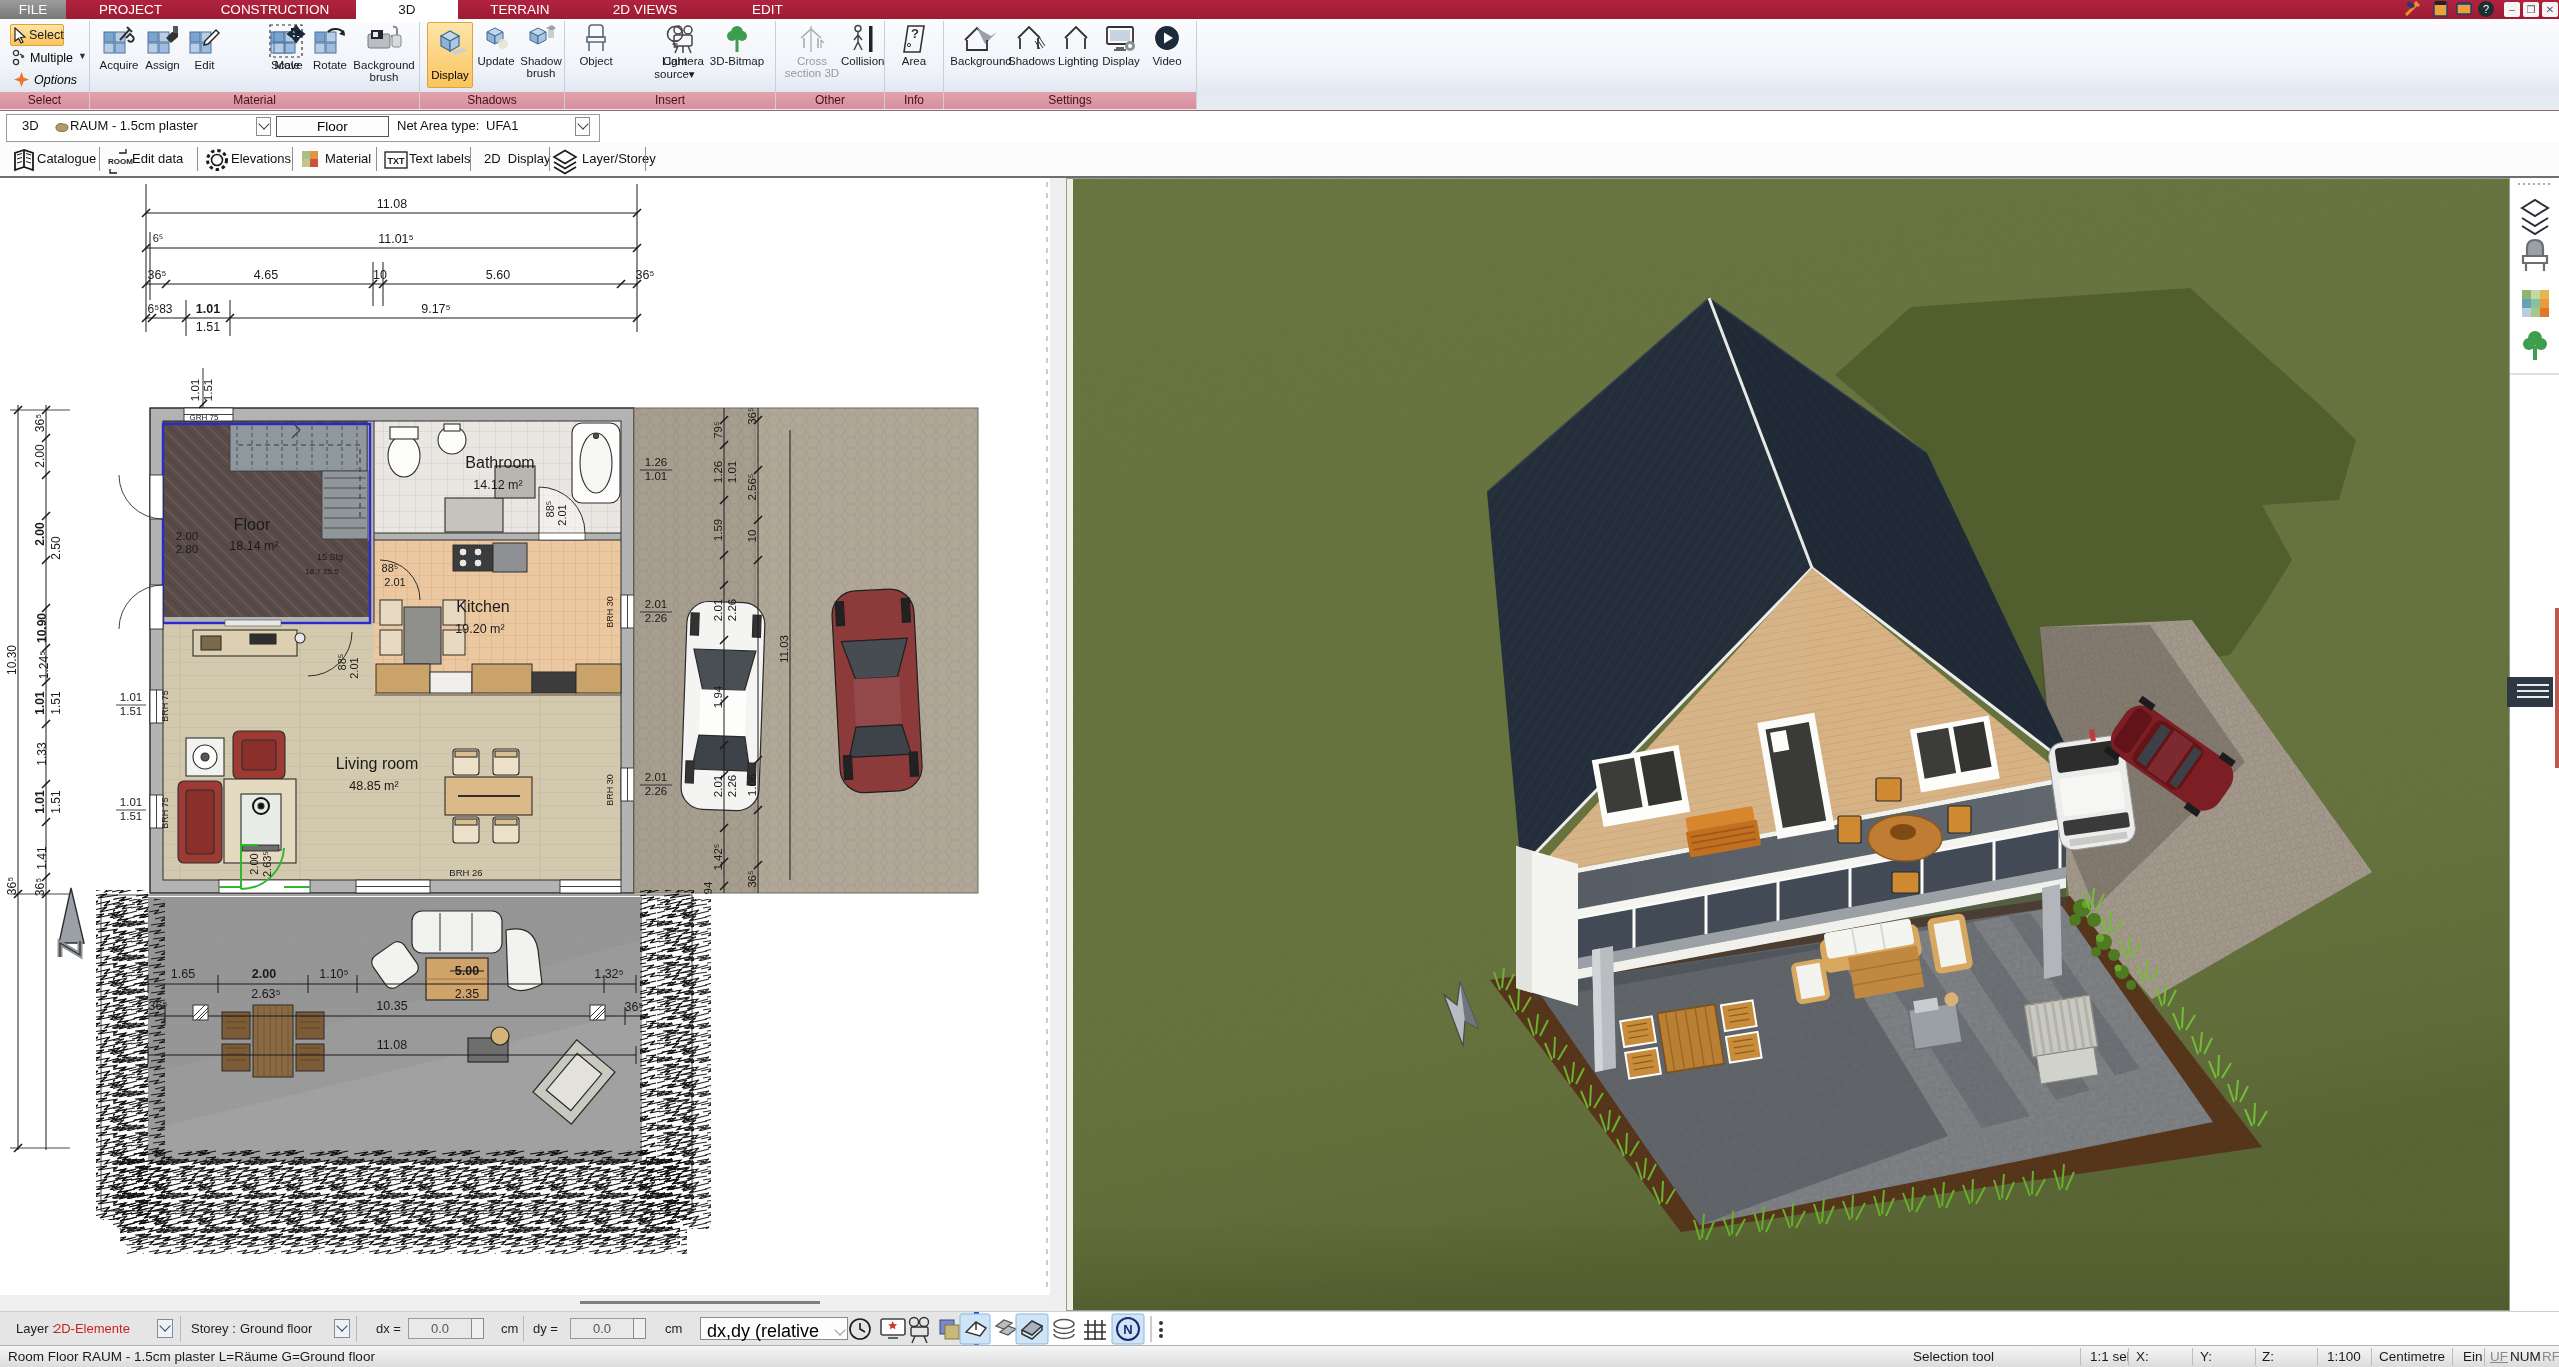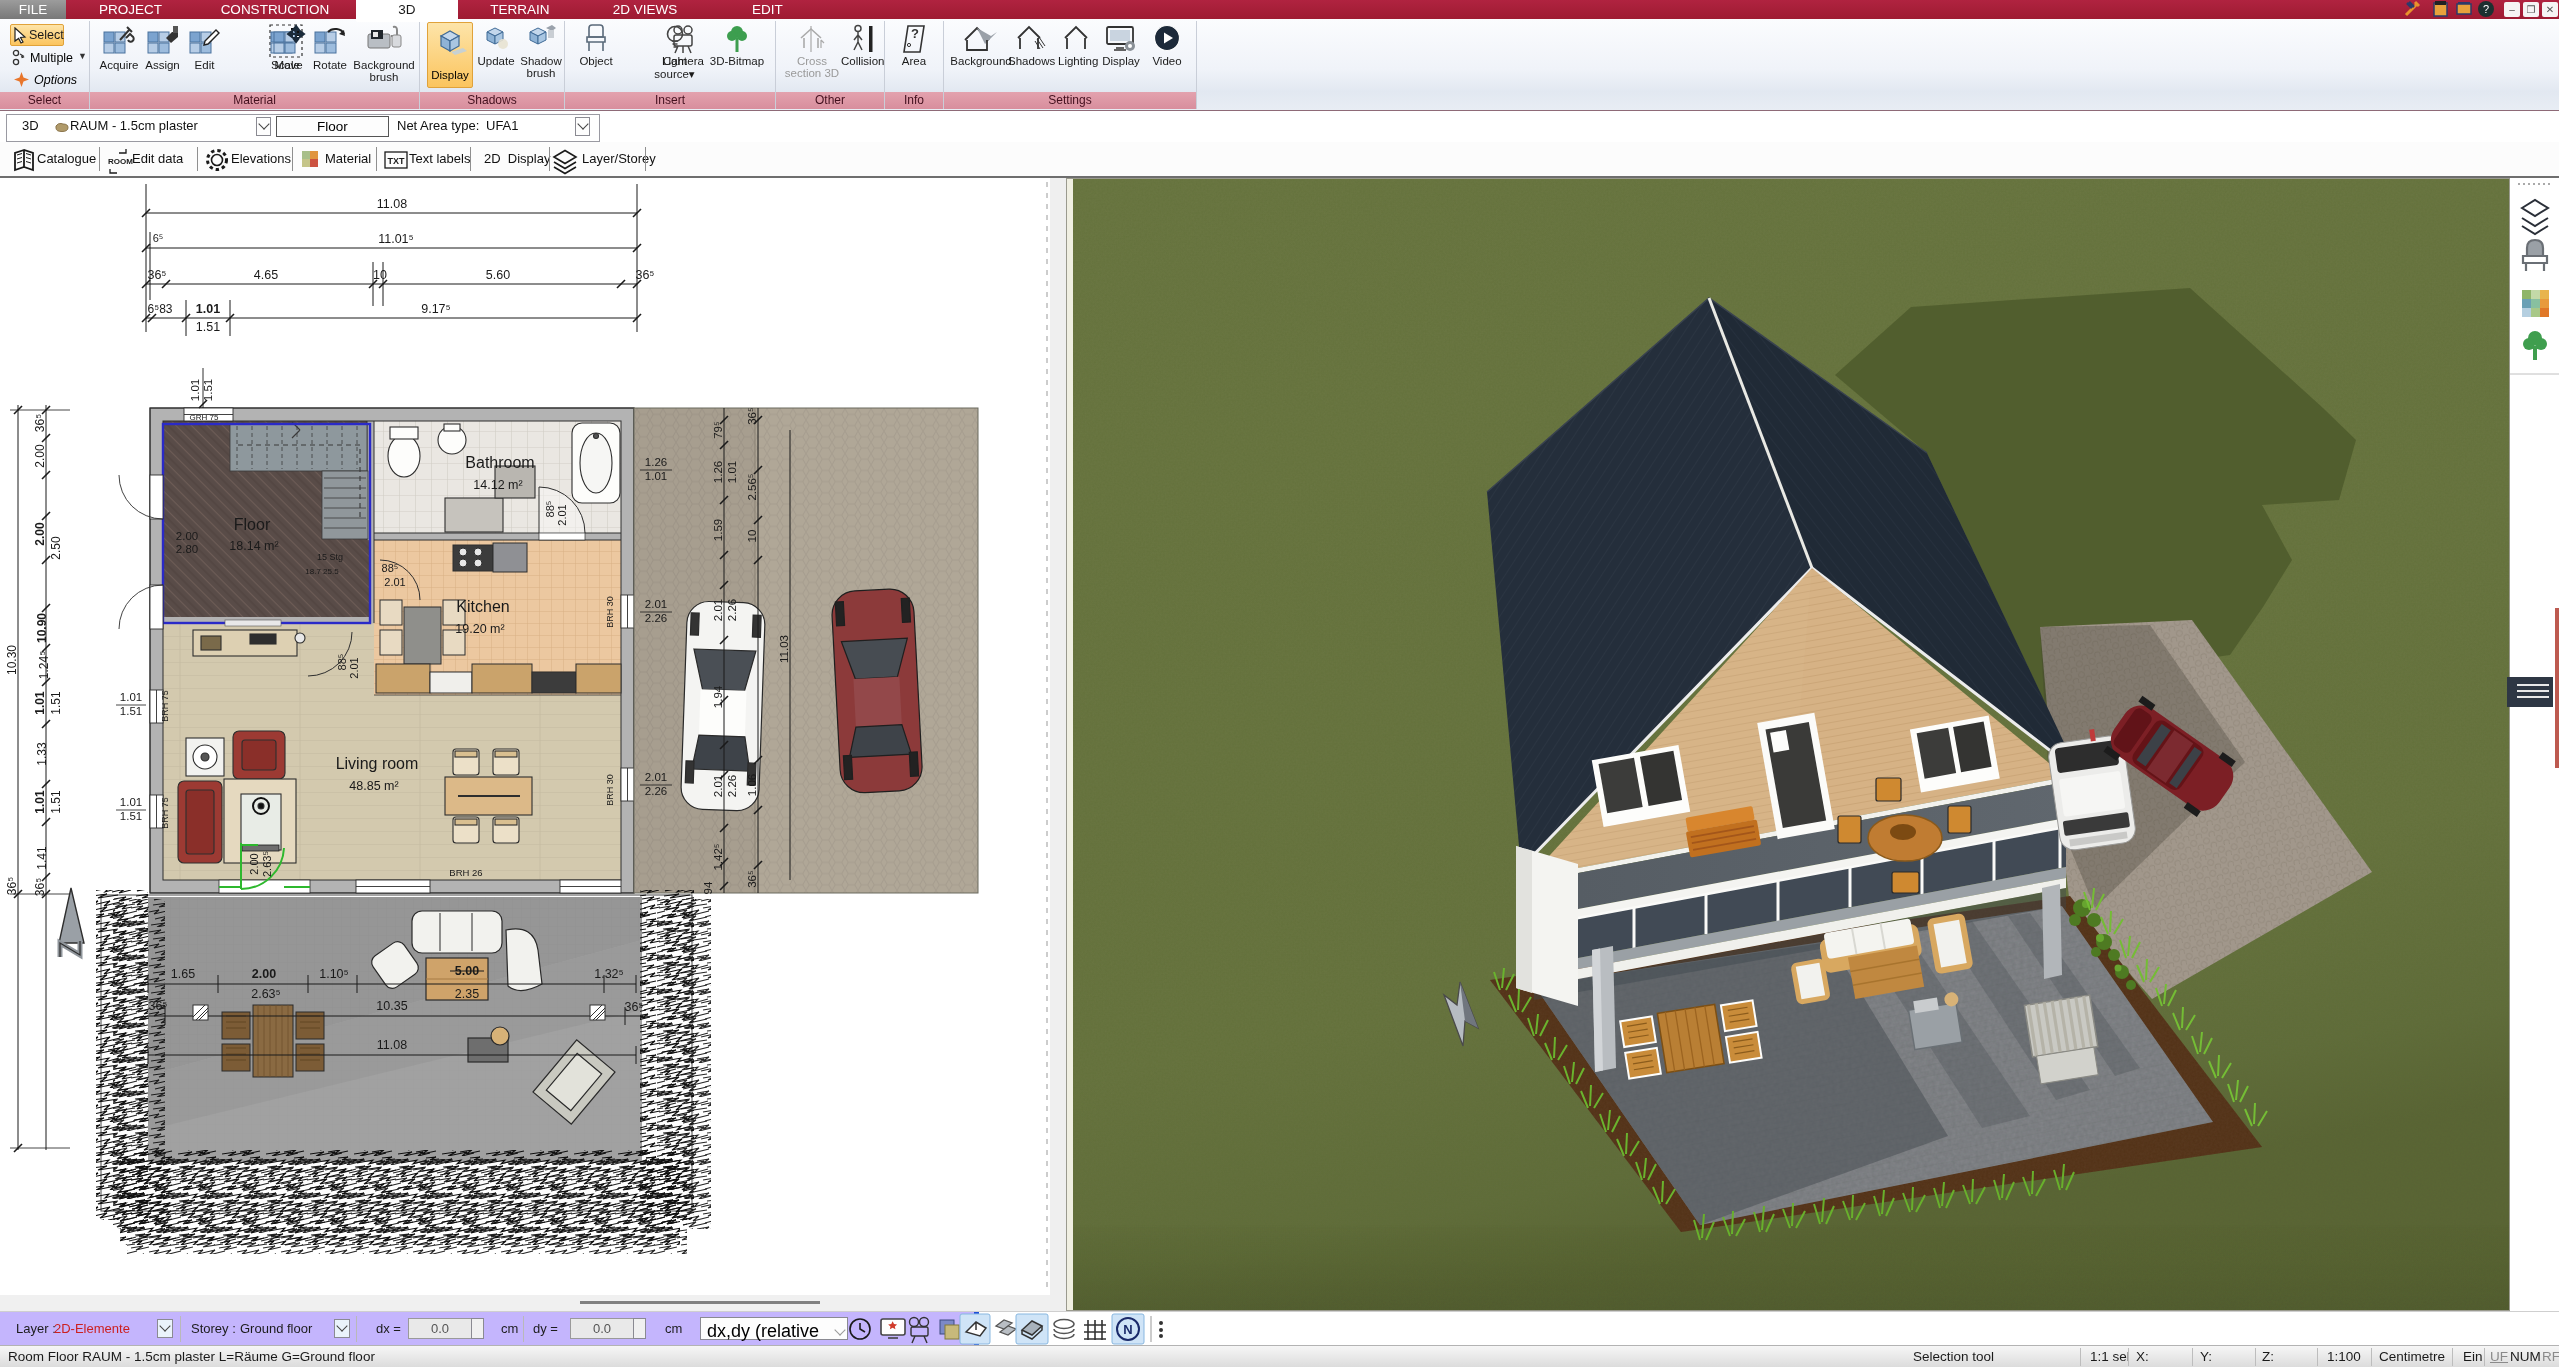--- a/index.html
+++ b/index.html
@@ -49,7 +49,7 @@
   #btoolbar { left:0; top:1311px; width:2559px; height:34px; background:#fff;
     border-top:1px solid #cfcfcf; }
   #btoolbarL { position:absolute; left:0; top:0; width:979px; height:34px;
-    background:#c4b5fd; border-right:5px solid #1d4ed8; }
+    background:#e5e5e5; border-right:5px solid #1d4ed8; }
   .btxt { position:absolute; top:9px; font-size:13px; color:#1c1c1c; }
   .bsep { position:absolute; top:4px; width:1px; height:26px; background:#b9b9b9; }
   #statusbar { left:0; top:1345px; width:2559px; height:22px;

